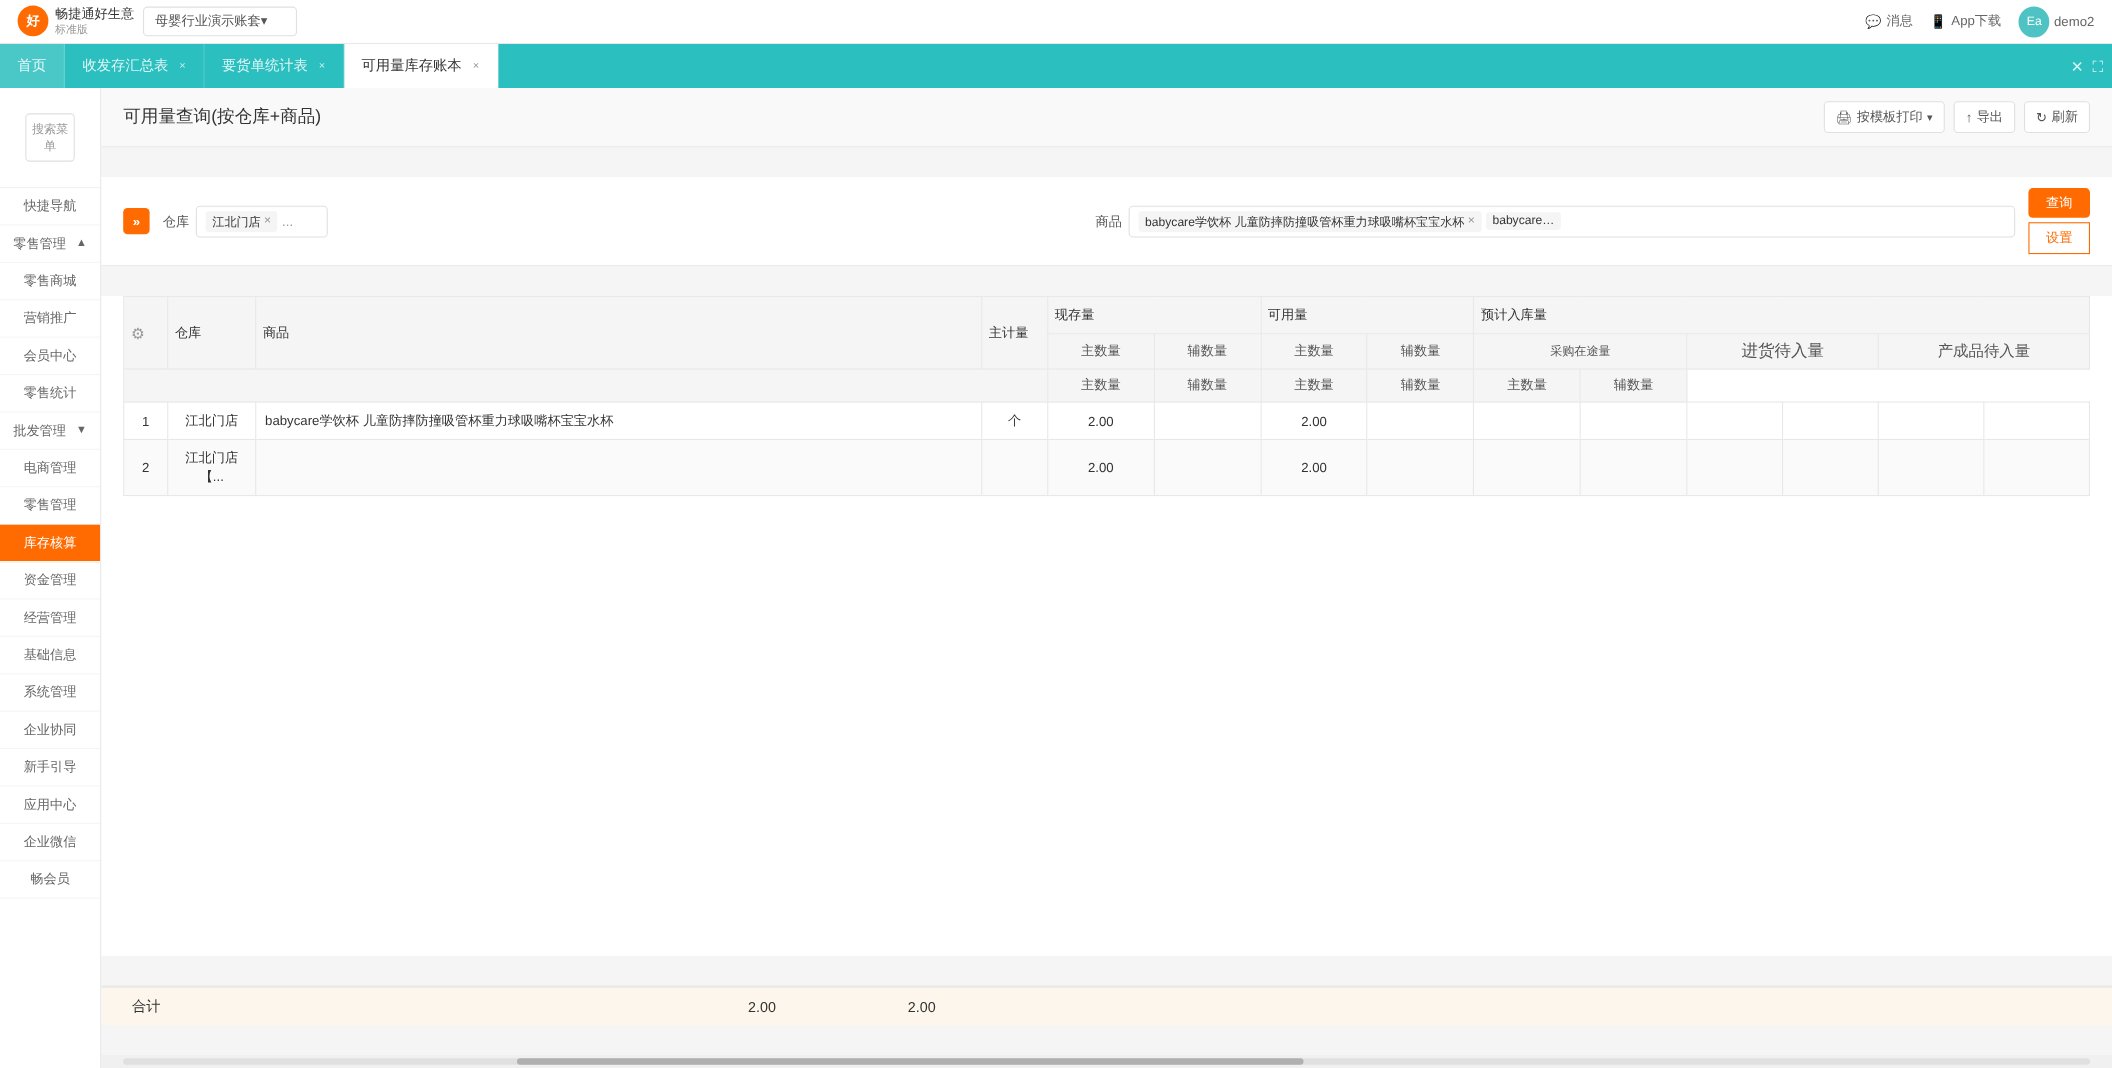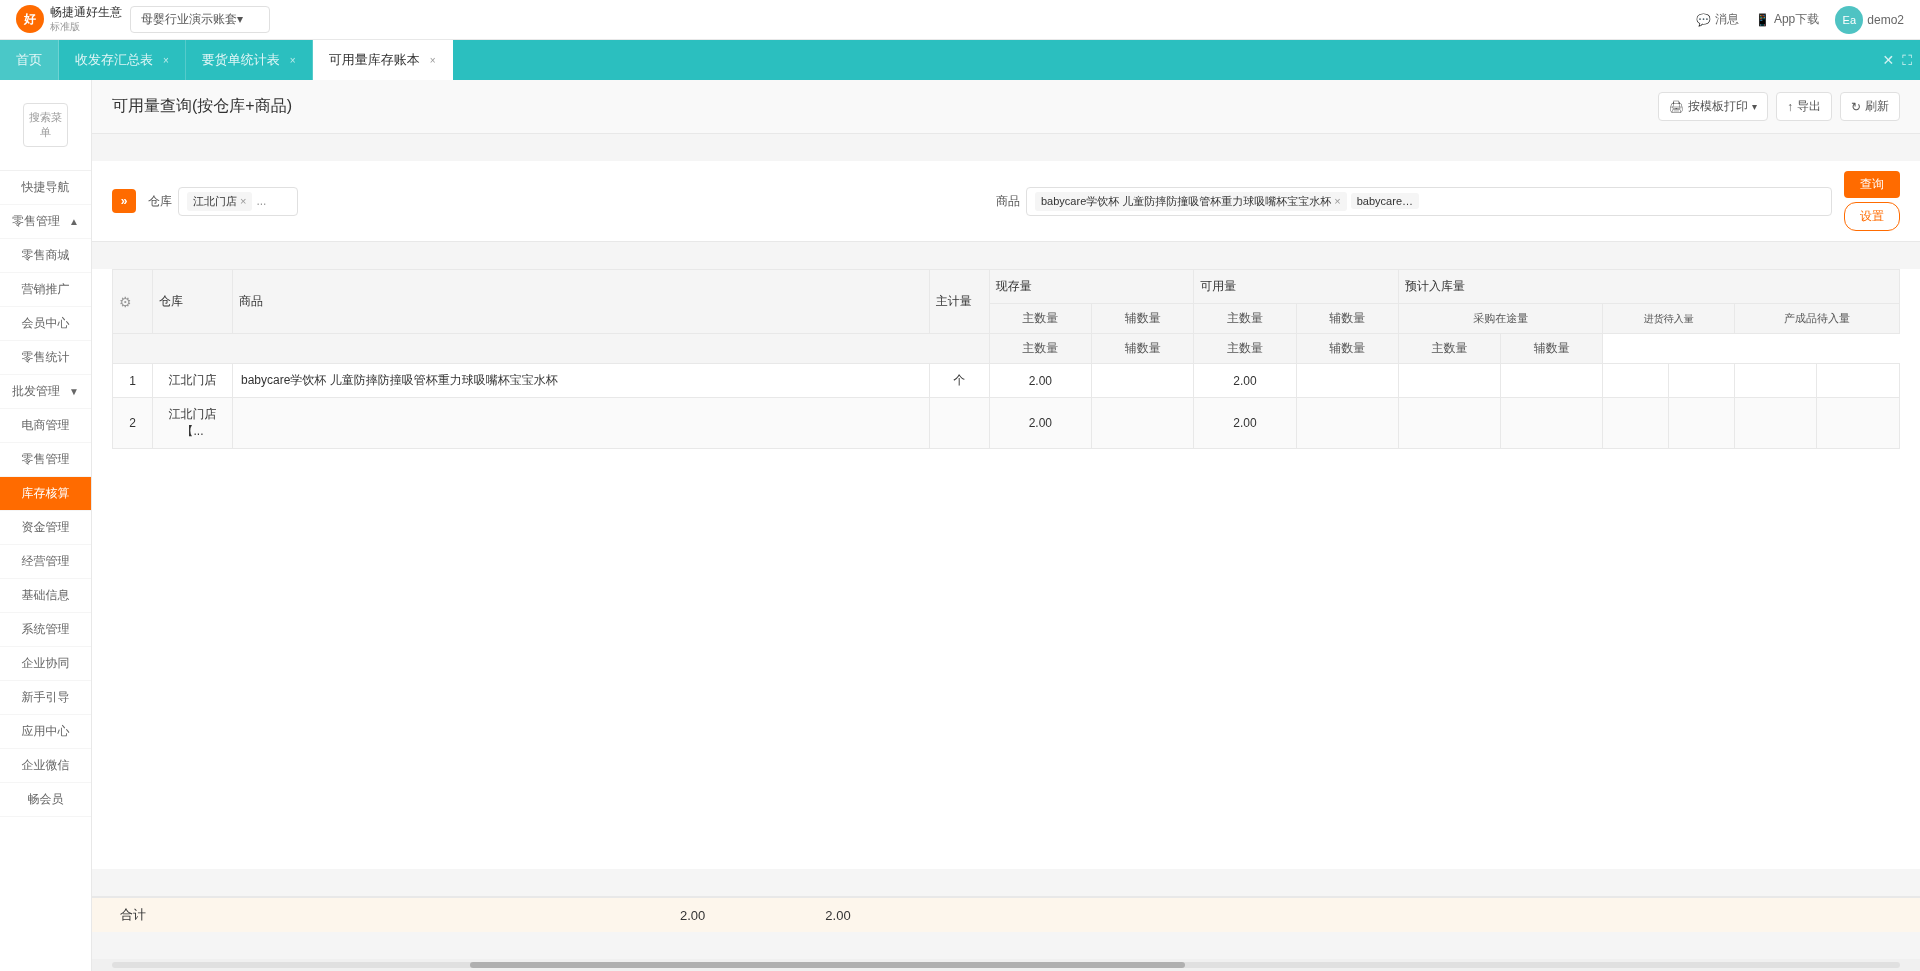--- a/index.html
+++ b/index.html
@@ -177,7 +177,7 @@
     }
     .btn-settings {
       padding: 5px 12px; background: #fff; color: #ff6b00;
-      border: 1px solid #ff6b00; border-radius: 12px; cursor: pointer; font-size: 12px;
+      border: 1px solid #ff6b00; border-radius: 0; cursor: pointer; font-size: 12px;
     }
 
     

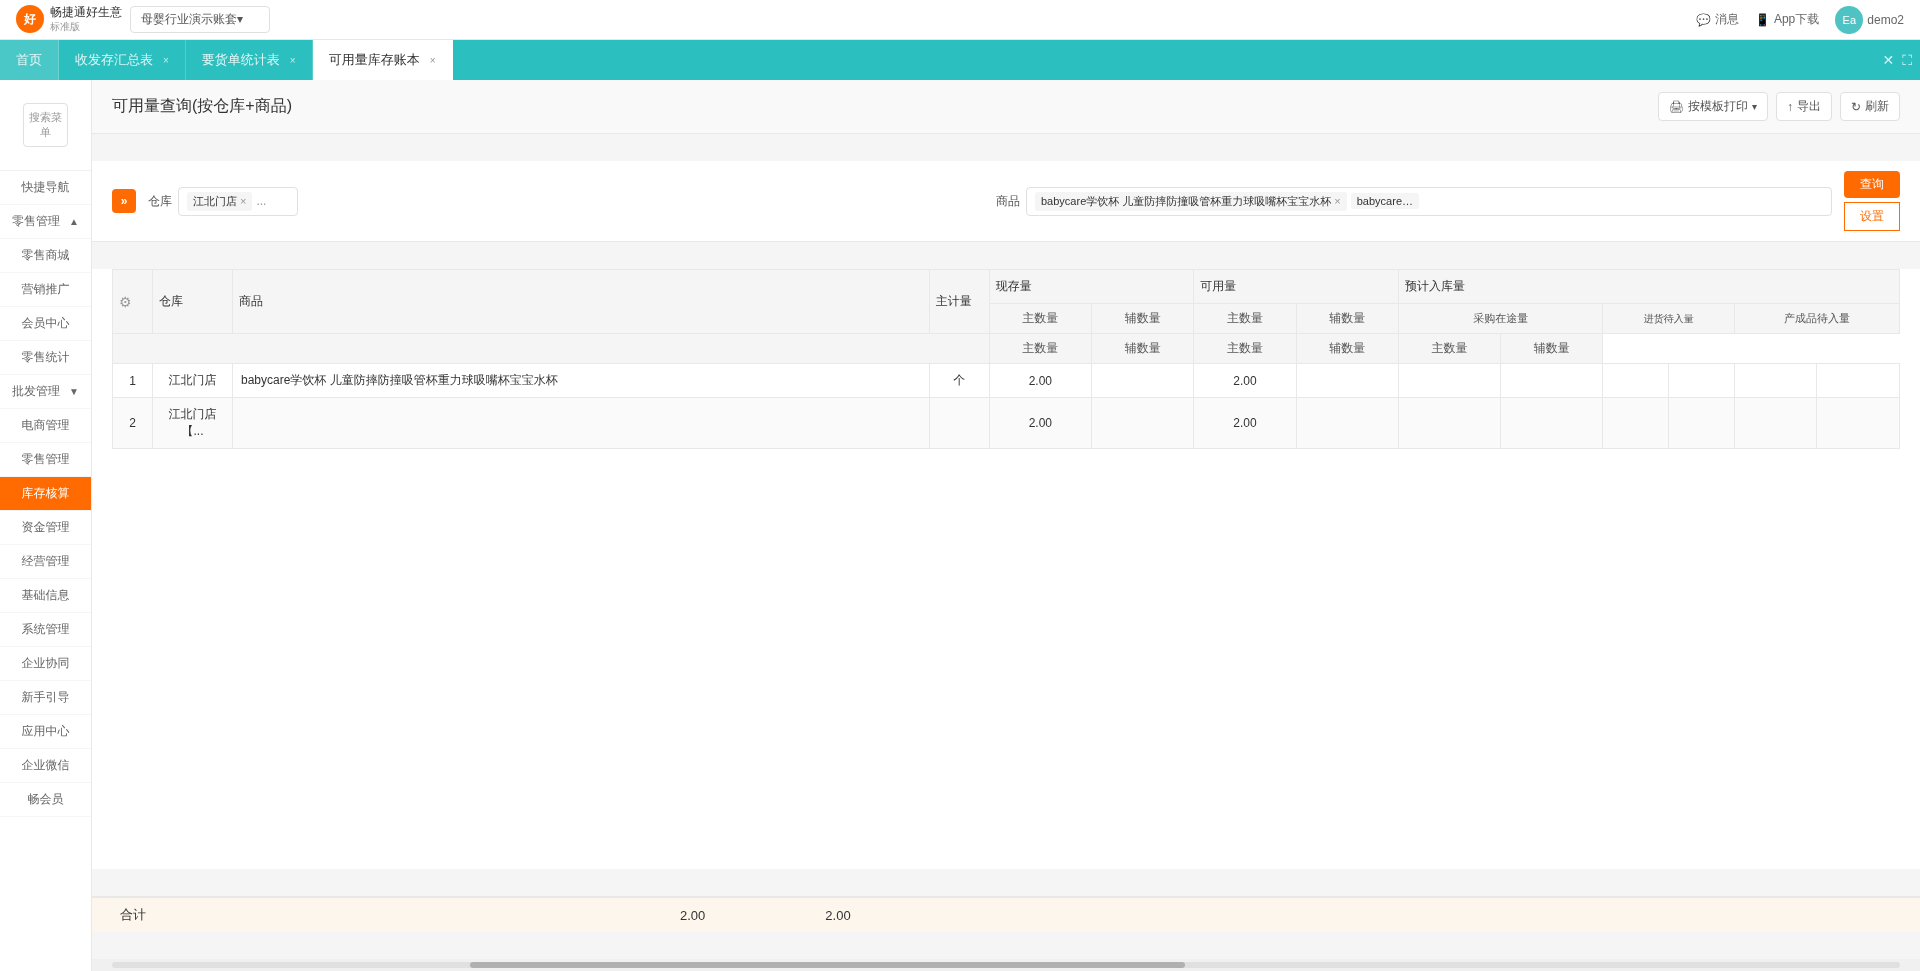--- a/index.html
+++ b/index.html
@@ -450,7 +450,7 @@
             <th>主数量</th>
             <th>辅数量</th>
             <th colspan="2" style="font-size:11px">采购在途量</th>
-            <th colspan="2" style="font-size:10px">进货待入量</th>
+            <th colspan="2" style="font-size:15px">进货待入量</th>
             <th colspan="2" style="font-size:11px">产成品待入量</th>
           </tr>
           <tr class="table-header-sub">

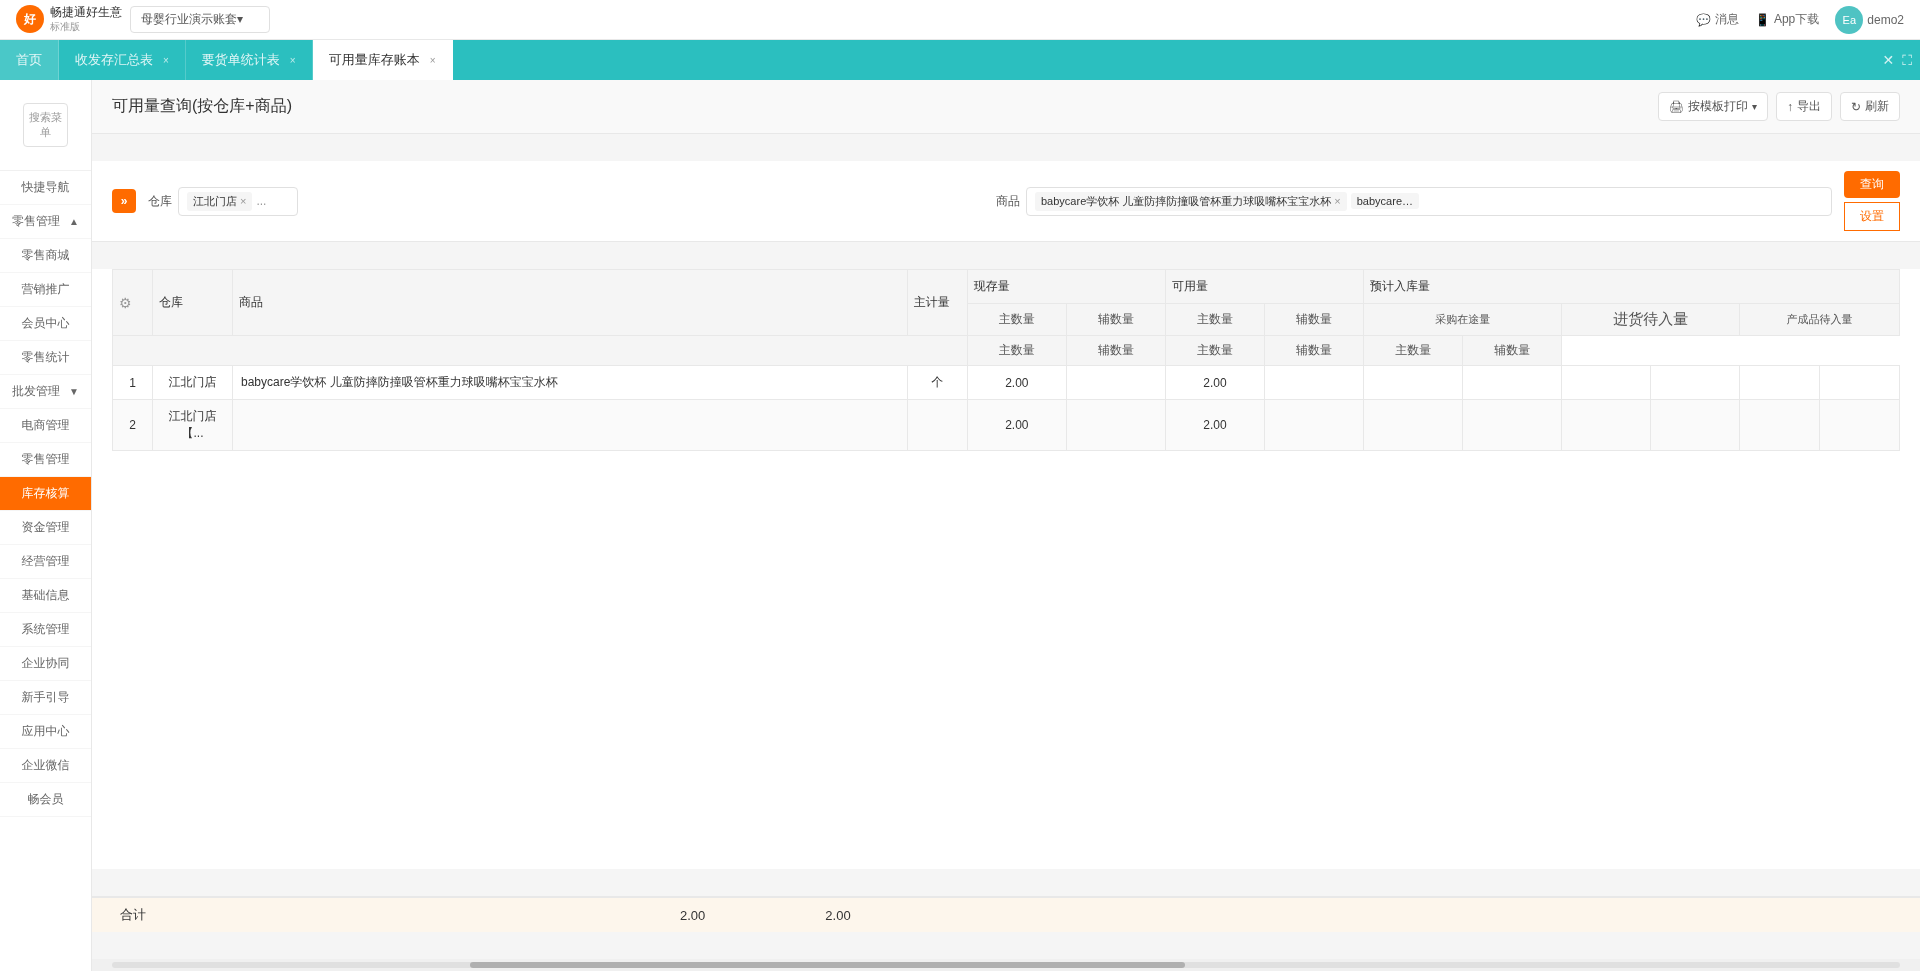--- a/index.html
+++ b/index.html
@@ -451,7 +451,7 @@
             <th>辅数量</th>
             <th colspan="2" style="font-size:11px">采购在途量</th>
             <th colspan="2" style="font-size:15px">进货待入量</th>
-            <th colspan="2" style="font-size:11px">产成品待入量</th>
+            <th colspan="2" style="font-size:14px">产成品待入量</th>
           </tr>
           <tr class="table-header-sub">
             <th colspan="4"></th>

